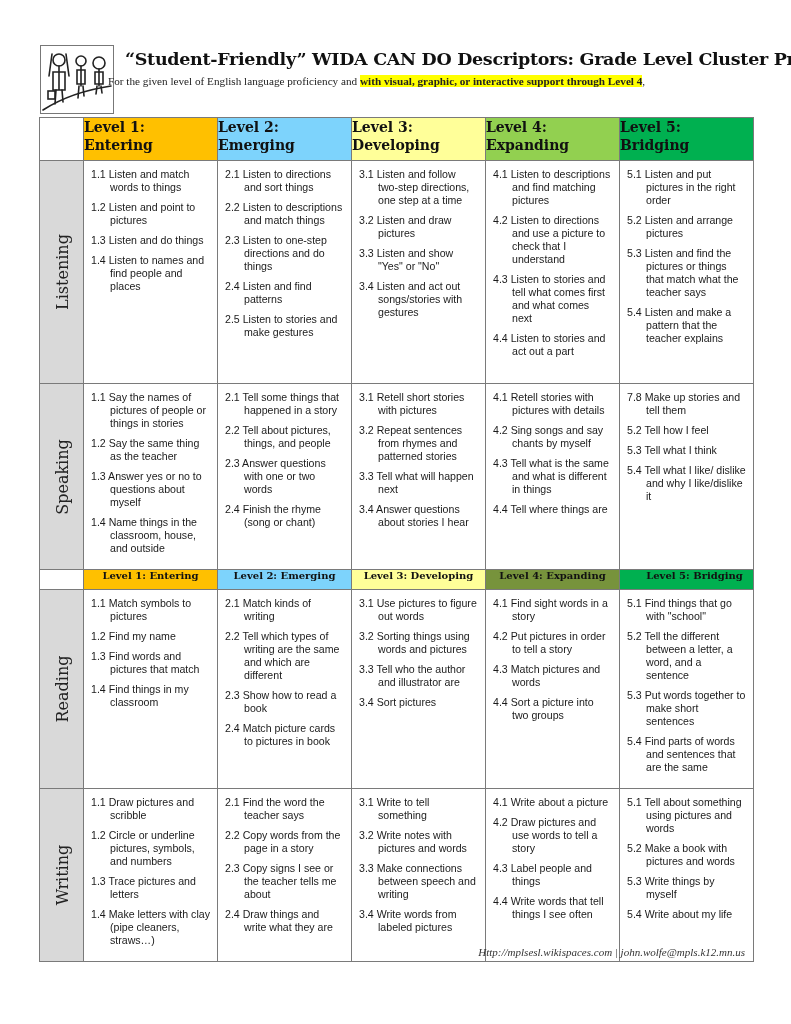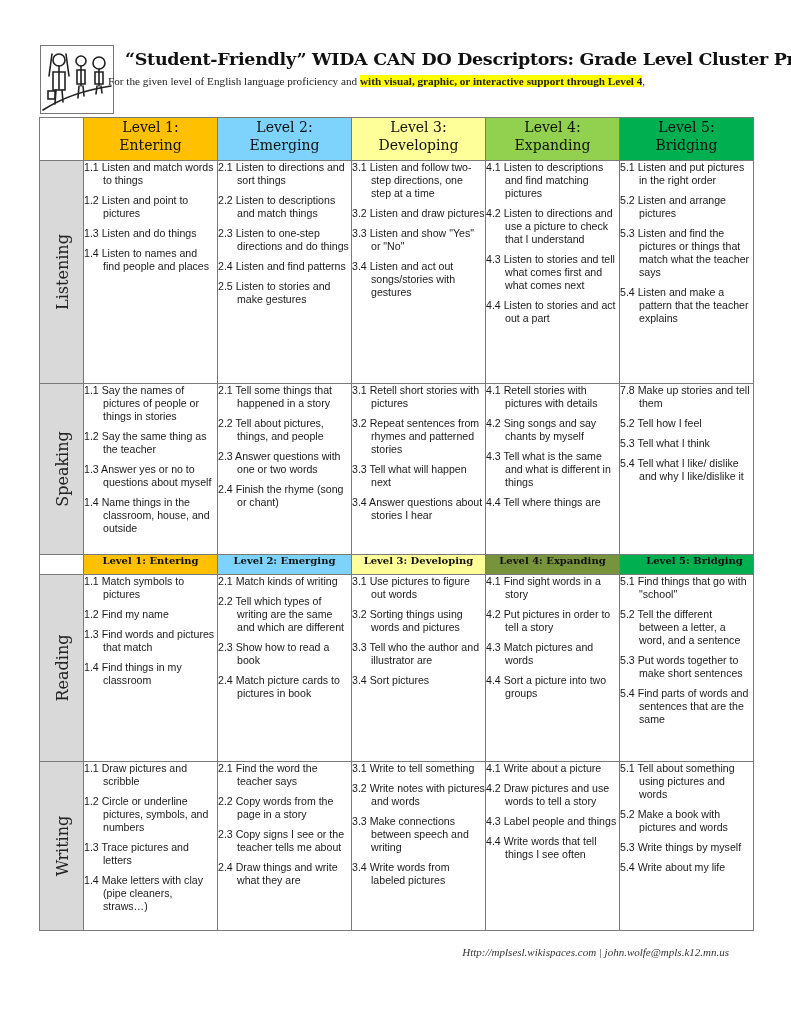--- a/index.html
+++ b/index.html
@@ -21,8 +21,8 @@
   col.c0 { width: 44px; }
   col.cl { width: 134px; }
 
-  th.lvl { height: 42px; font-family: "DejaVu Serif", "Liberation Serif", serif; font-weight: normal;
-           font-size: 14px; line-height: 18px; text-align: center; vertical-align: middle; color: #111; margin-left: 46px; }
+  th.lvl { height: 42px; font-family: "DejaVu Serif", "Liberation Serif", serif; font-weight: bold;
+           font-size: 14px; line-height: 18px; text-align: left; vertical-align: middle; color: #111; margin-left: 46px; }
   th.lvl-s { height: 19px; font-family: "DejaVu Serif", "Liberation Serif", serif; font-weight: bold;
              font-size: 10px; text-align: center; vertical-align: middle; color: #111; }
   th.blank { background: #fff; }

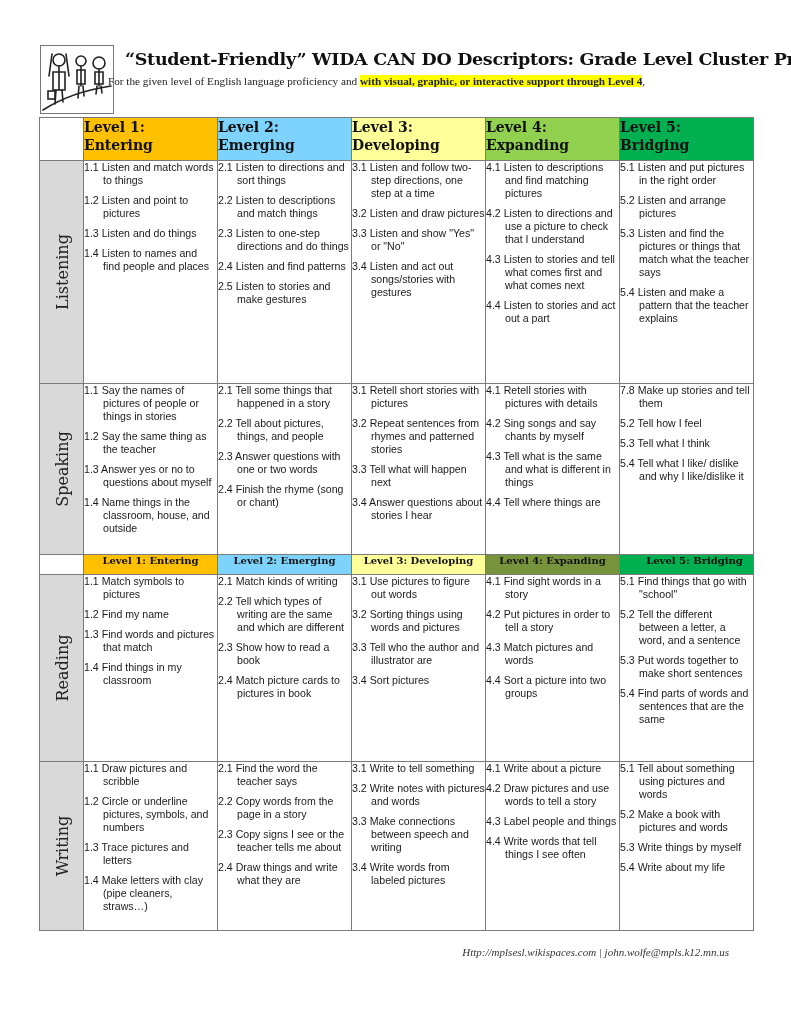--- a/index.html
+++ b/index.html
@@ -34,7 +34,7 @@
                       white-space: nowrap; color: #222; }
 
   td.cell { padding: 4px 4px 4px 5px; font-size: 10.6px; line-height: 13px; color: #1a1a1a; }
-  td.cell ul { list-style: none; margin: 0; padding: 0; }
+  td.cell ul { list-style: none; margin: 0; padding: 7px; }
   td.cell li { padding-left: 19px; text-indent: -19px; margin-bottom: 7px; }
 
   tr.r-listen td { height: 222px; }

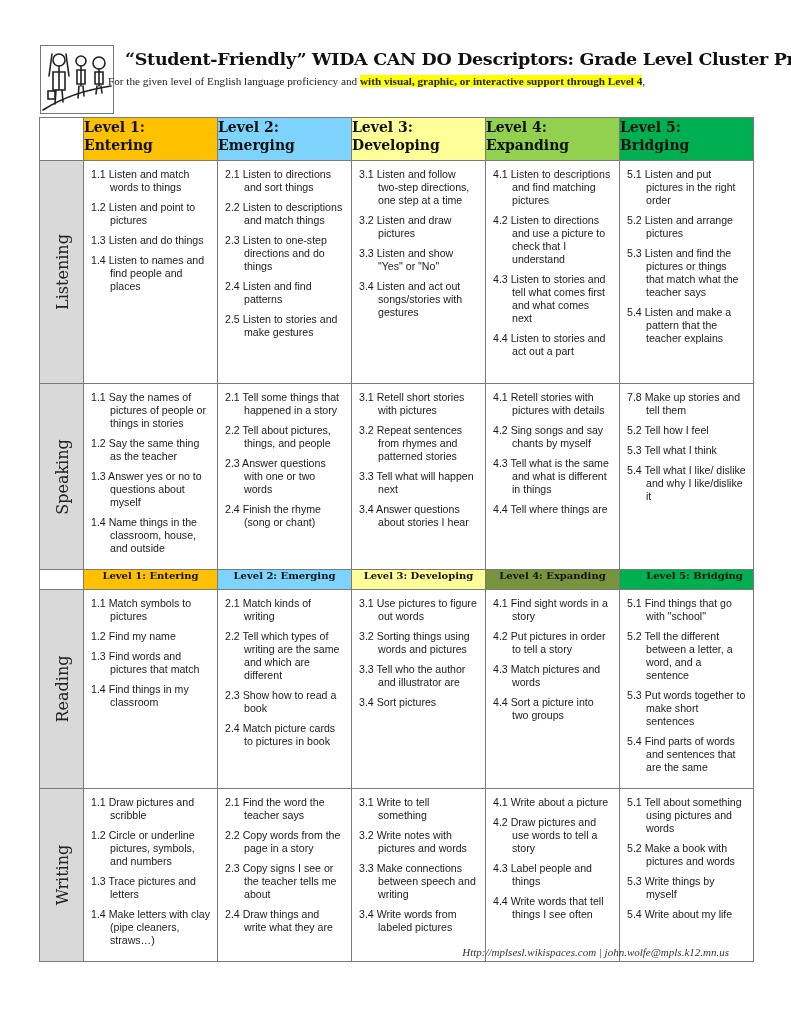--- a/index.html
+++ b/index.html
@@ -42,7 +42,7 @@
   tr.r-read td { height: 186px; }
   tr.r-write td { height: 168px; }
 
-  .footer { position: absolute; right: 62px; top: 946px; font-family: "Liberation Serif", "DejaVu Serif", serif;
+  .footer { position: absolute; right: 46px; top: 946px; font-family: "Liberation Serif", "DejaVu Serif", serif;
             font-style: italic; font-size: 11px; color: #333; }
 </style>
 </head>

